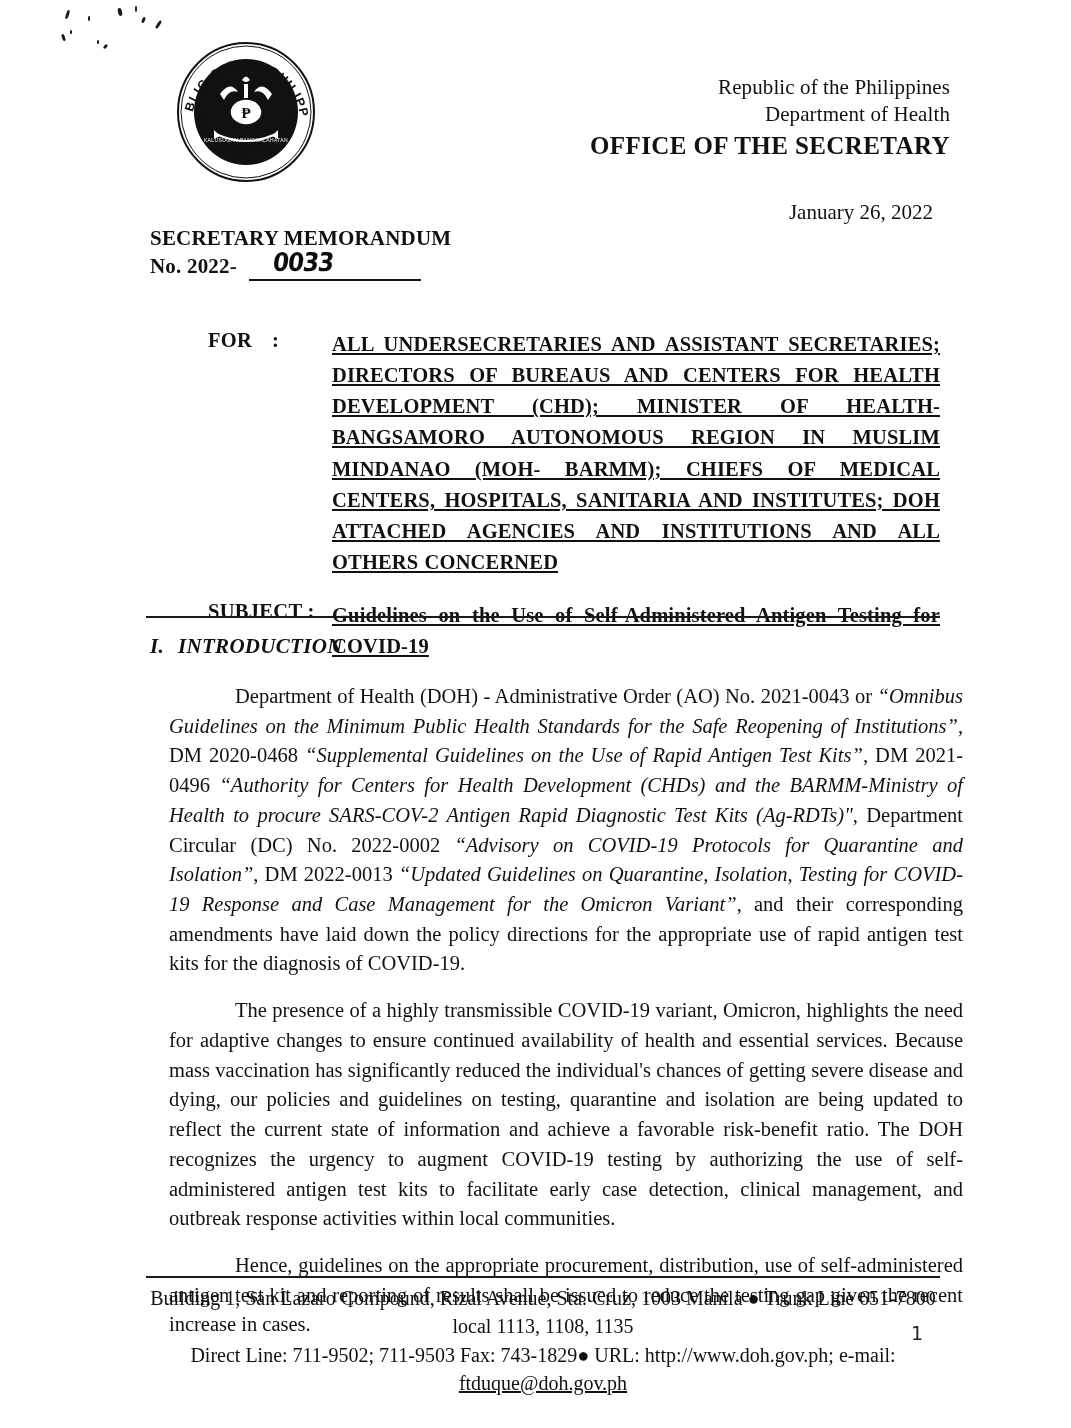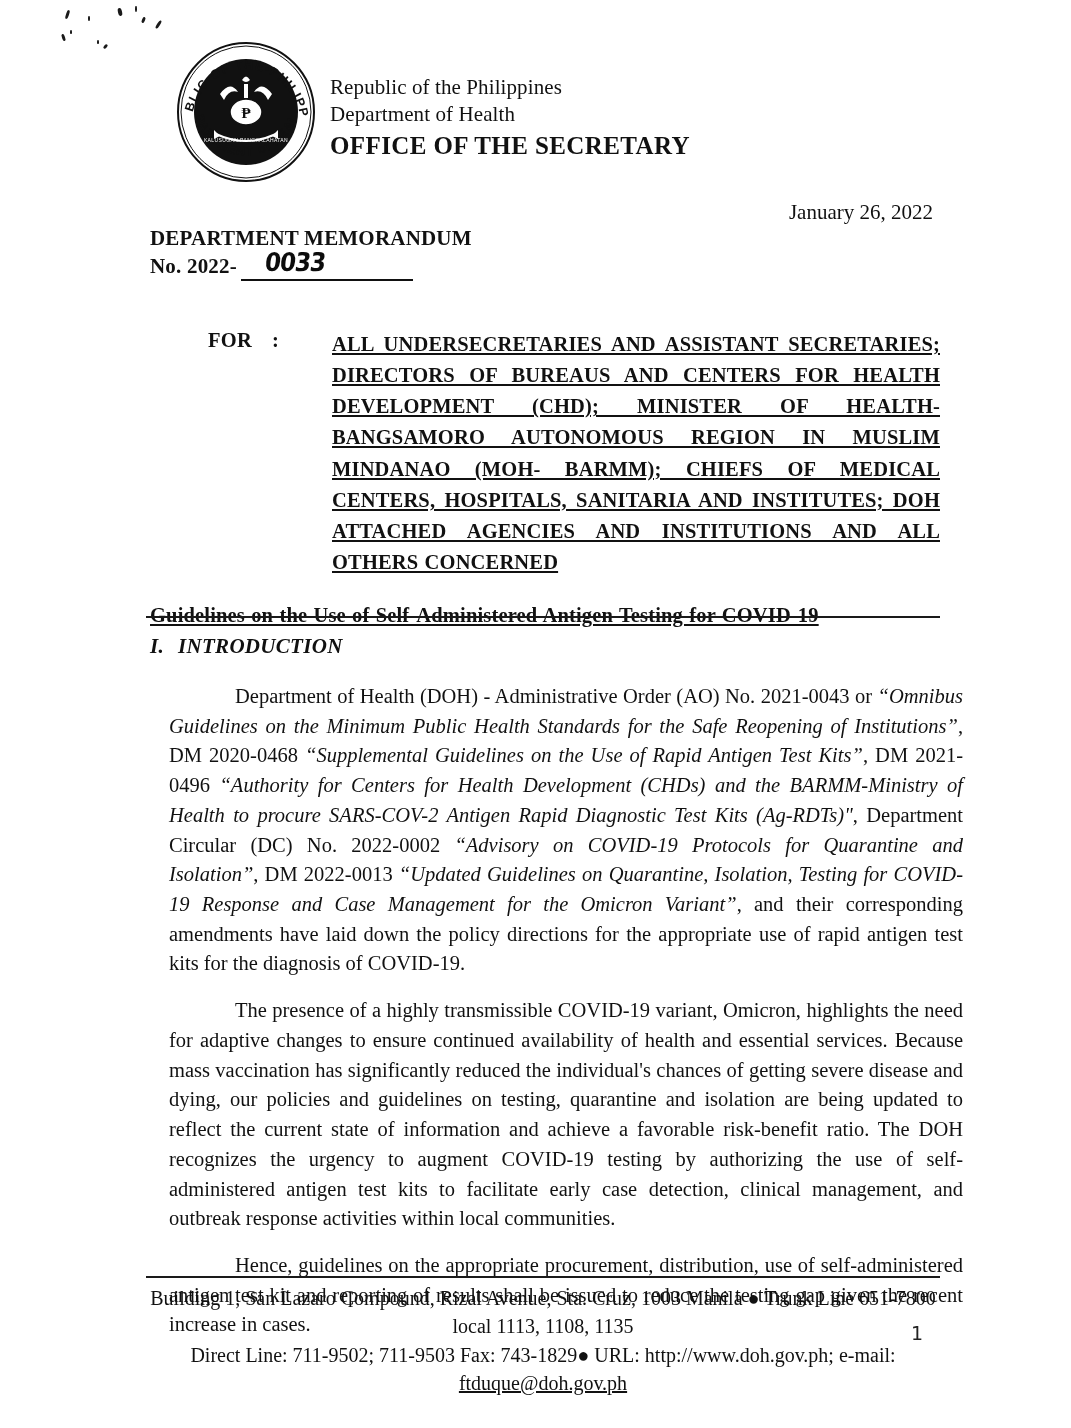--- a/index.html
+++ b/index.html
@@ -54,7 +54,7 @@
     left: 330px;
     top: 36px;
     width: 620px;
-    text-align: left;
+    text-align: right;
     line-height: 1.28;
   }
   .lh-line1, .lh-line2 {

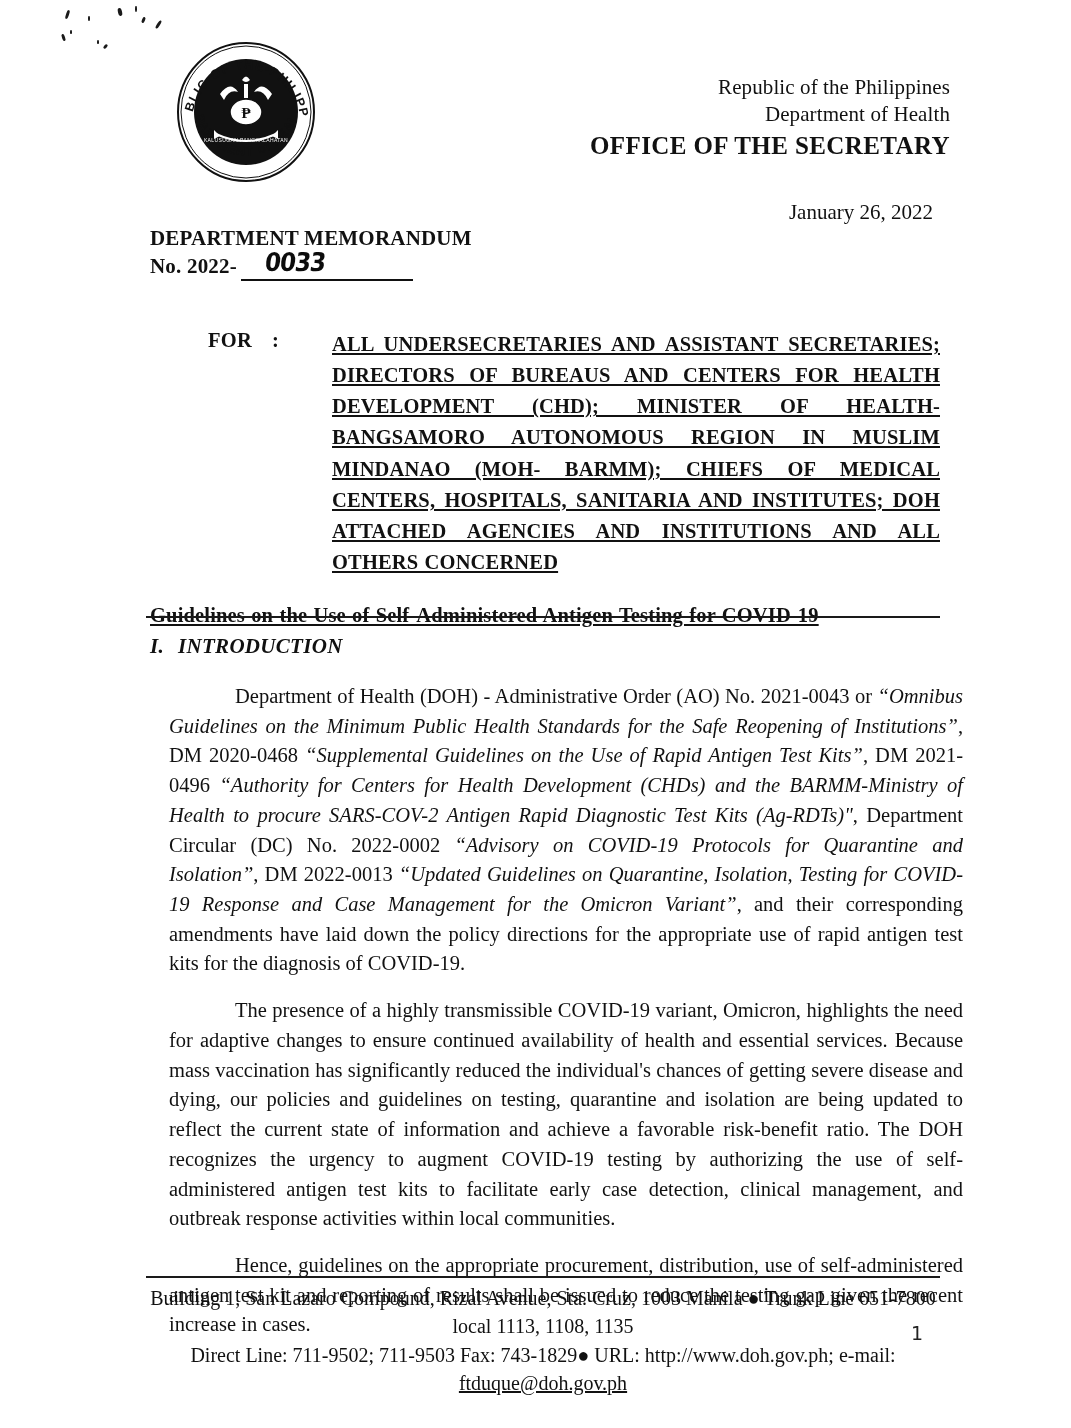--- a/index.html
+++ b/index.html
@@ -265,7 +265,7 @@
   <div class="date">January 26, 2022</div>
 
   <div class="memo-block">
-    <div>DEPARTMENT MEMORANDUM</div>
+    <div>SECRETARY MEMORANDUM</div>
     <div class="memo-no-row">
       <span class="memo-no-label">No. 2022-</span>
       <span class="memo-no-blank">

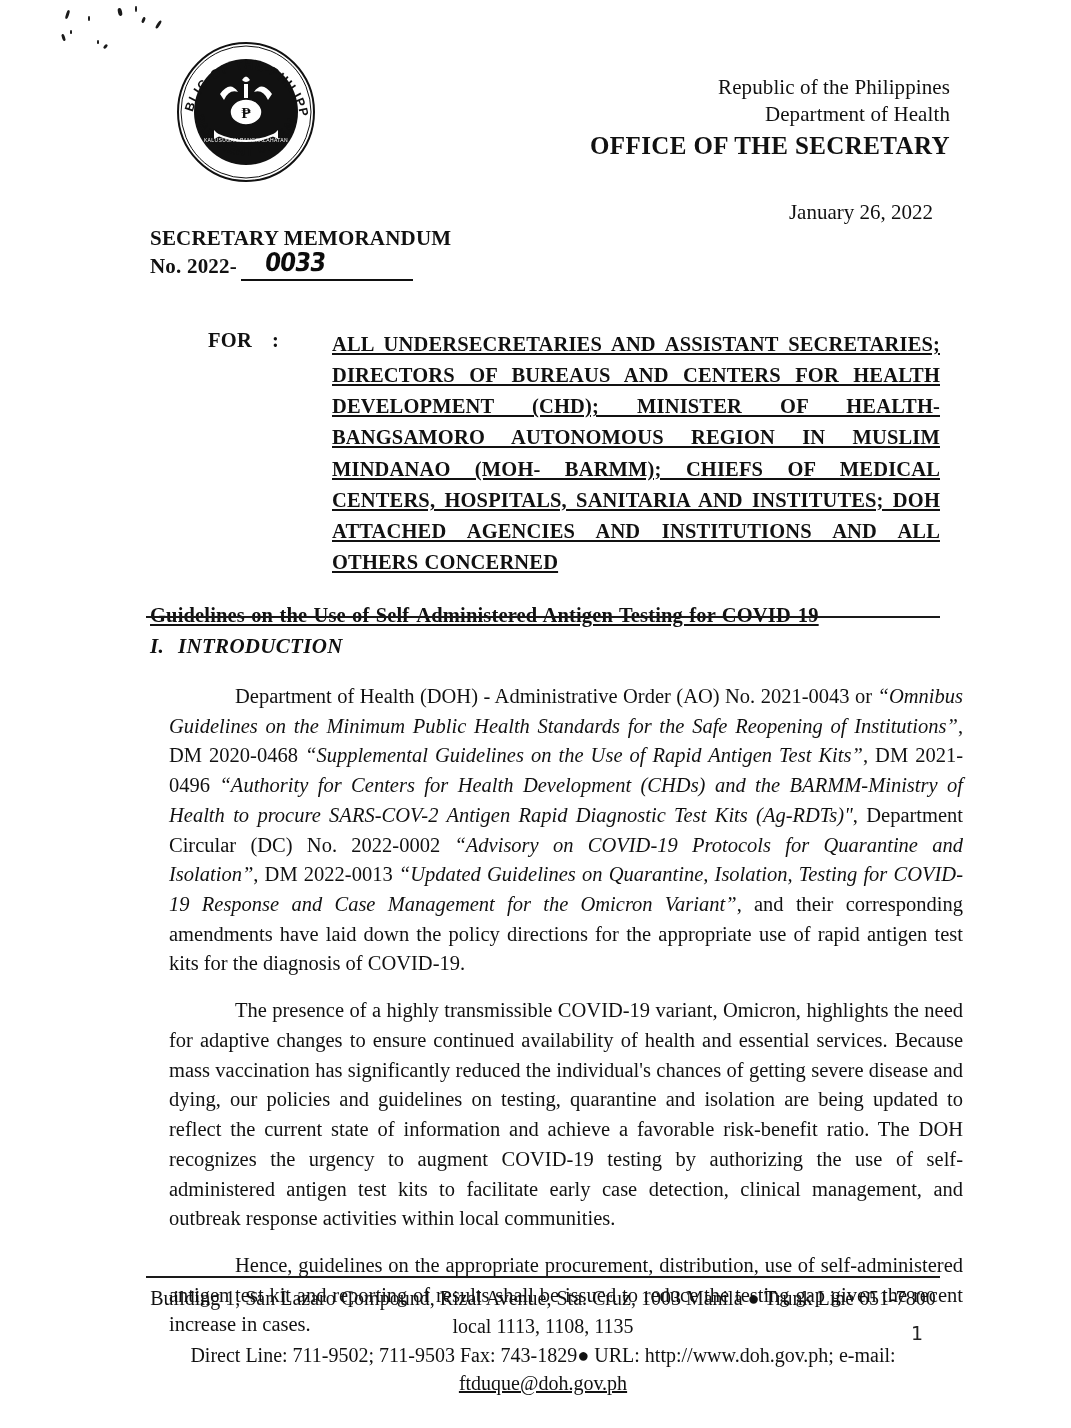--- a/index.html
+++ b/index.html
@@ -89,7 +89,7 @@
   .memo-no-row {
     display: flex;
     align-items: flex-end;
-    gap: 0;
+    gap: 8px;
   }
   .memo-no-label { white-space: pre; }
   .memo-no-blank {

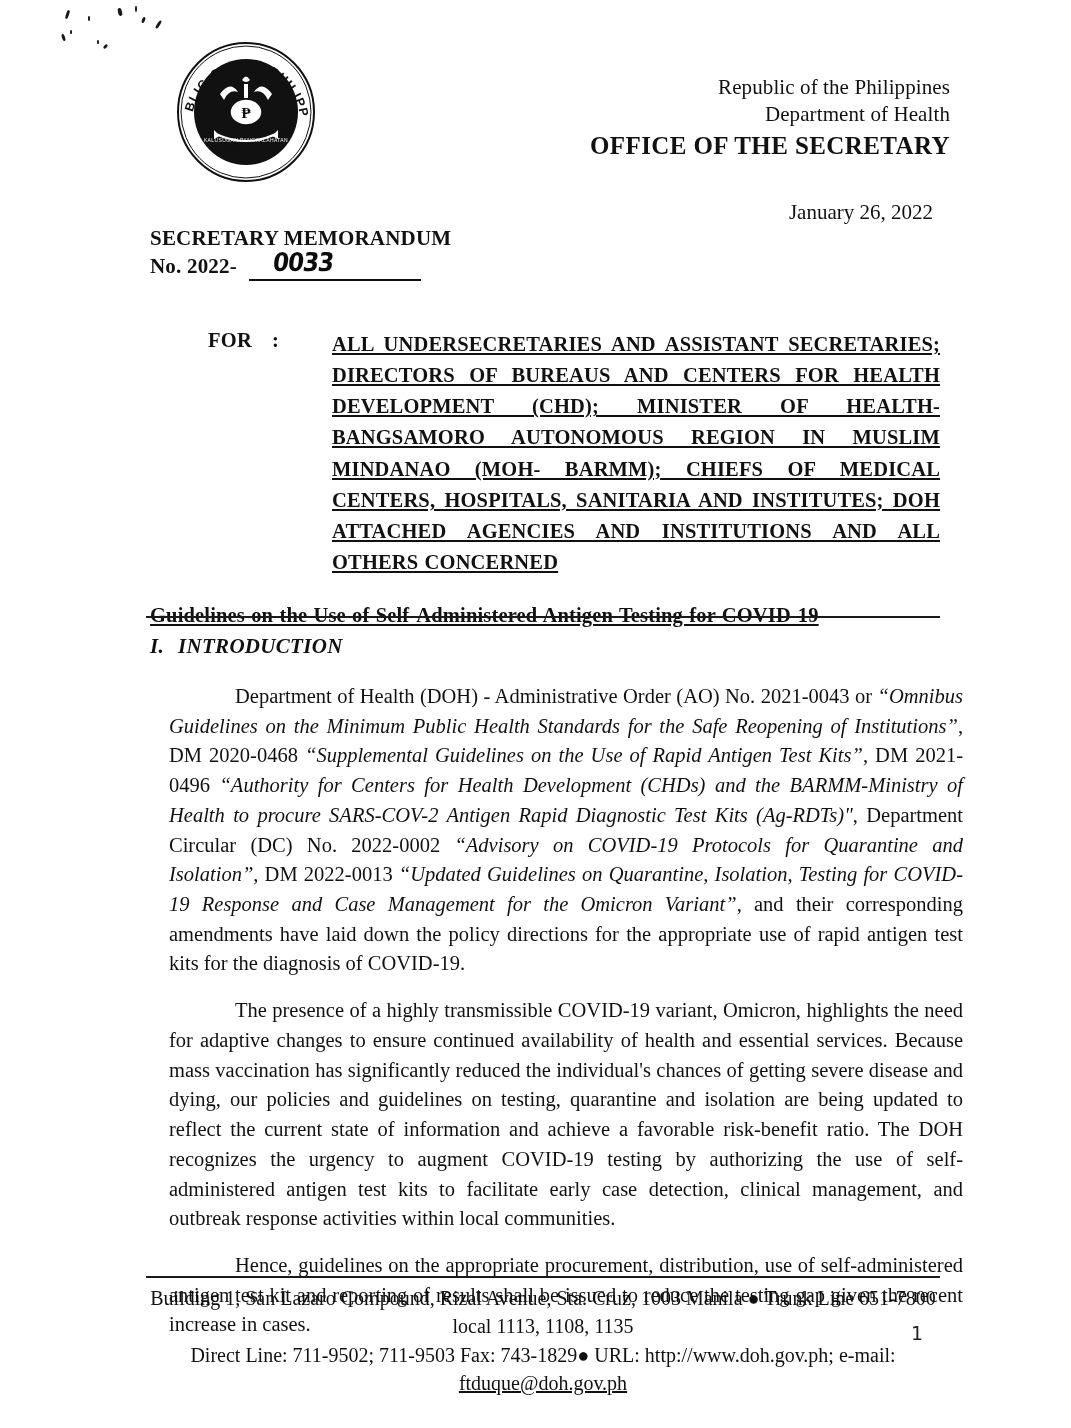--- a/index.html
+++ b/index.html
@@ -281,6 +281,7 @@
       <span class="field-value">ALL UNDERSECRETARIES AND ASSISTANT SECRETARIES; DIRECTORS OF BUREAUS AND CENTERS FOR HEALTH DEVELOPMENT (CHD); MINISTER OF HEALTH- BANGSAMORO AUTONOMOUS REGION IN MUSLIM MINDANAO (MOH- BARMM); CHIEFS OF MEDICAL CENTERS, HOSPITALS, SANITARIA AND INSTITUTES; DOH ATTACHED AGENCIES AND INSTITUTIONS AND ALL OTHERS CONCERNED</span>
     </div>
     <div class="field-row">
+      <span class="field-label" style="padding-left:58px;width:182px;flex:0 0 182px;">SUBJECT :</span>
       <span class="field-value">Guidelines on the Use of Self-Administered Antigen Testing for COVID-19</span>
     </div>
   </div>

